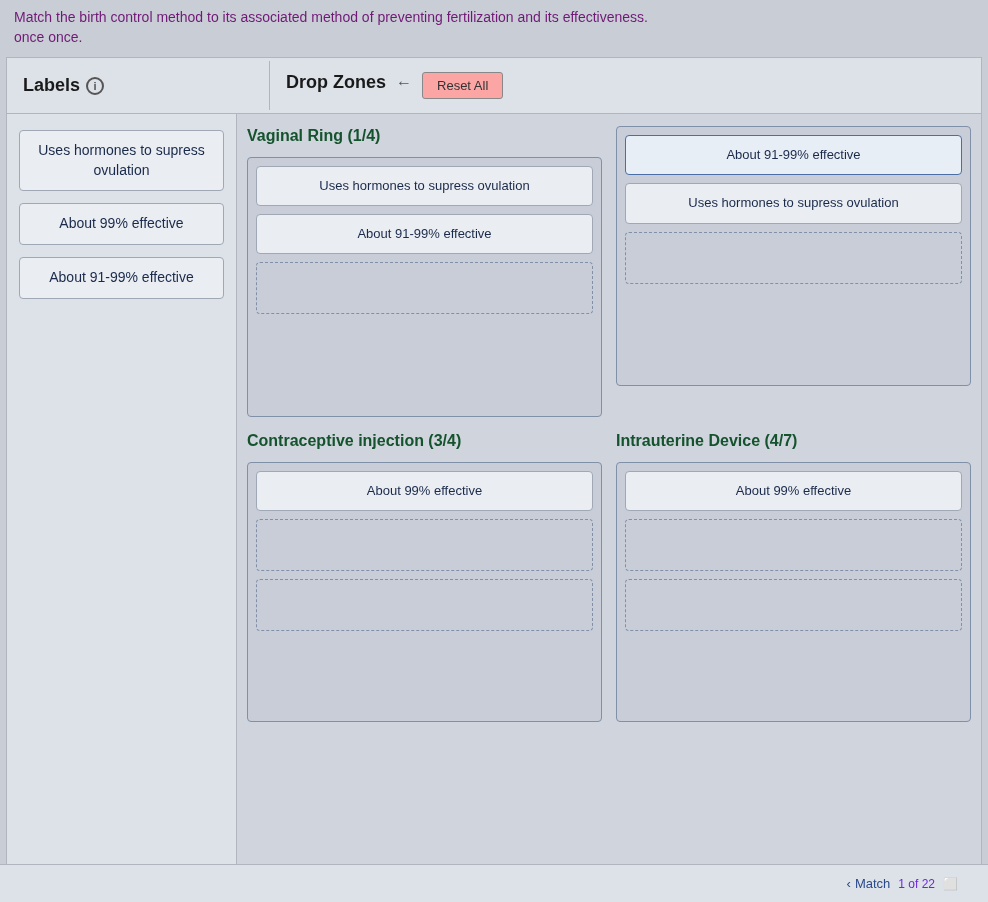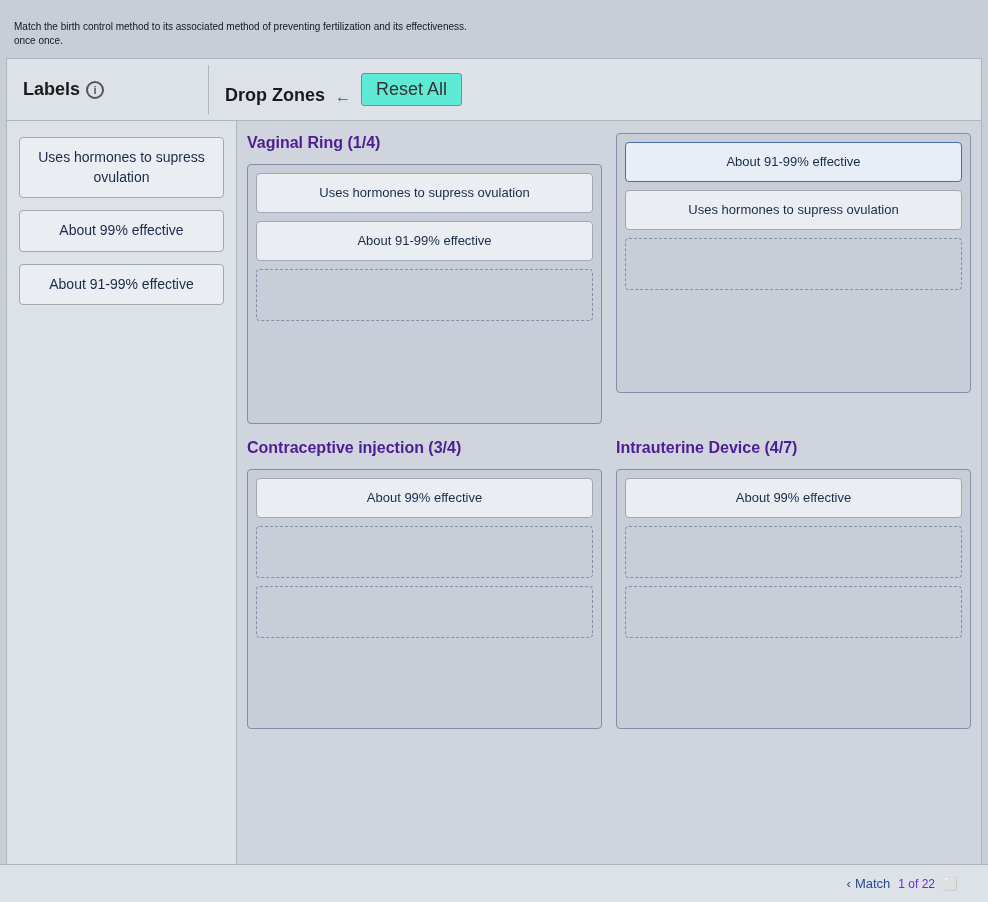--- a/index.html
+++ b/index.html
@@ -14,10 +14,9 @@
     .top-instruction {
       background: #c8cdd6;
       padding: 8px 14px 4px 14px;
-      font-size: 10px;
-      color: #0f172a;
+      font-size: 14px;
+      color: #701a75;
       line-height: 1.4;
-      margin-top: 12px;
     }
 
     .main-container {

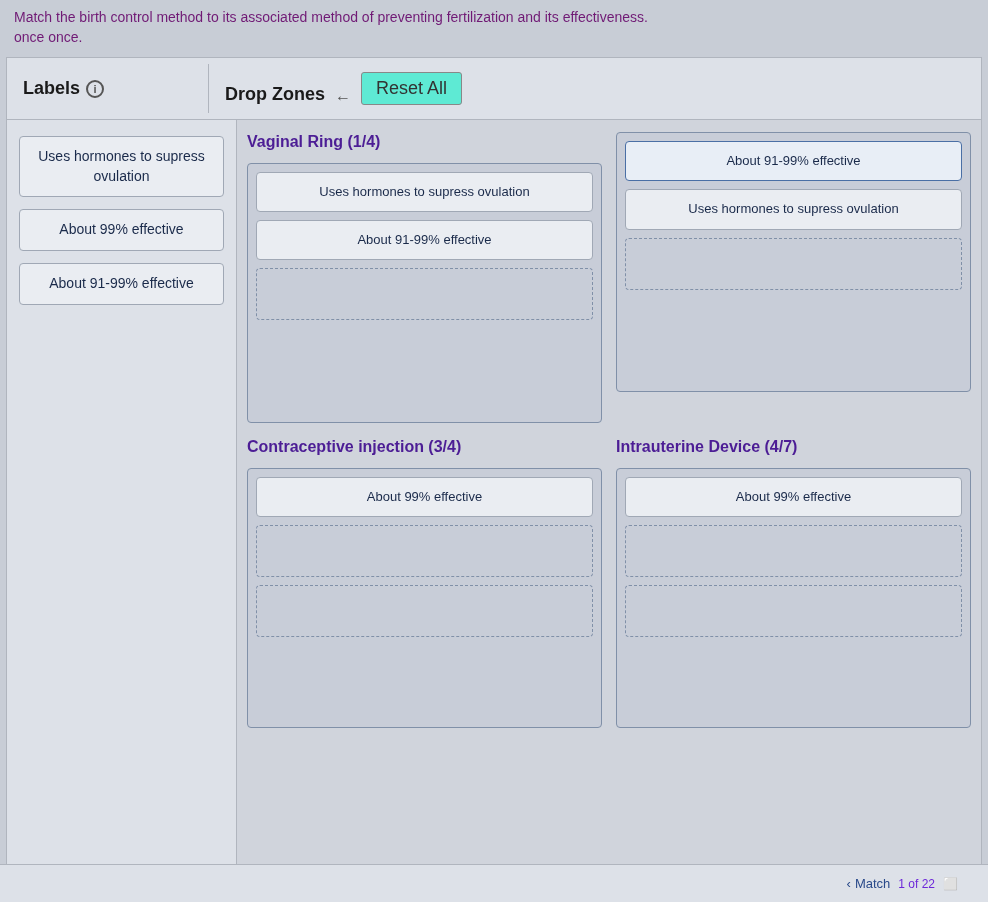--- a/index.html
+++ b/index.html
@@ -35,7 +35,7 @@
     }
 
     .header-labels {
-      width: 202px;
+      width: 263px;
       padding: 14px 16px;
       font-size: 18px;
       font-weight: bold;

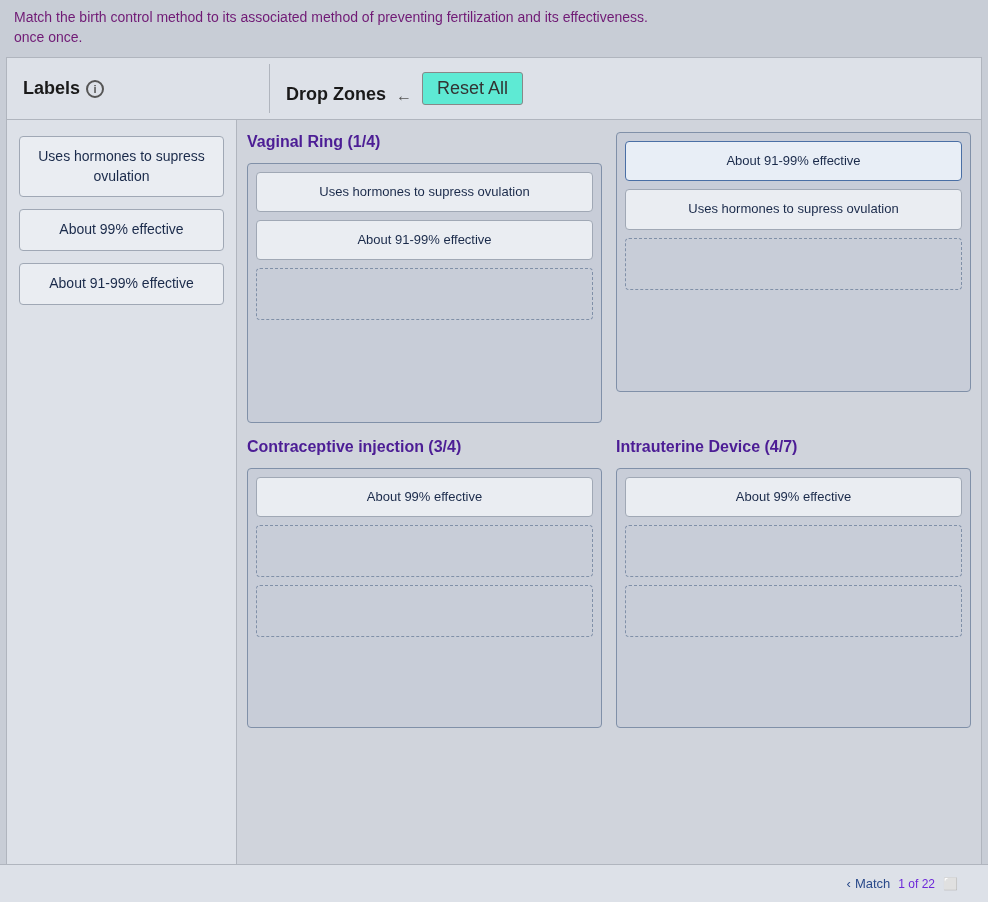--- a/index.html
+++ b/index.html
@@ -67,7 +67,7 @@
       font-weight: bold;
       color: #1a1a1a;
       display: flex;
-      align-items: flex-end;
+      align-items: flex-start;
       gap: 10px;
     }
 

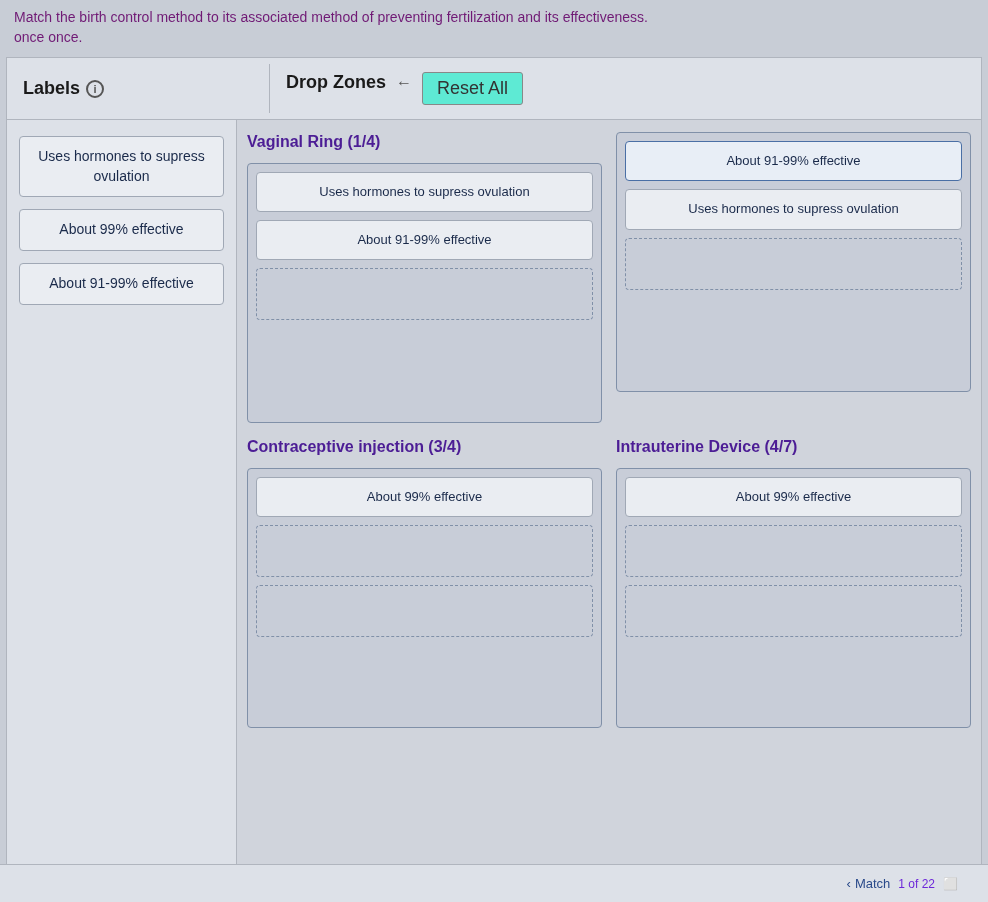--- a/index.html
+++ b/index.html
@@ -79,9 +79,9 @@
 
     .reset-btn {
       border: 1px solid #888;
-      background: #5eead4;
+      background: #fca5a5;
       padding: 5px 14px;
-      font-size: 18px;
+      font-size: 13px;
       color: #333;
       cursor: pointer;
       border-radius: 3px;

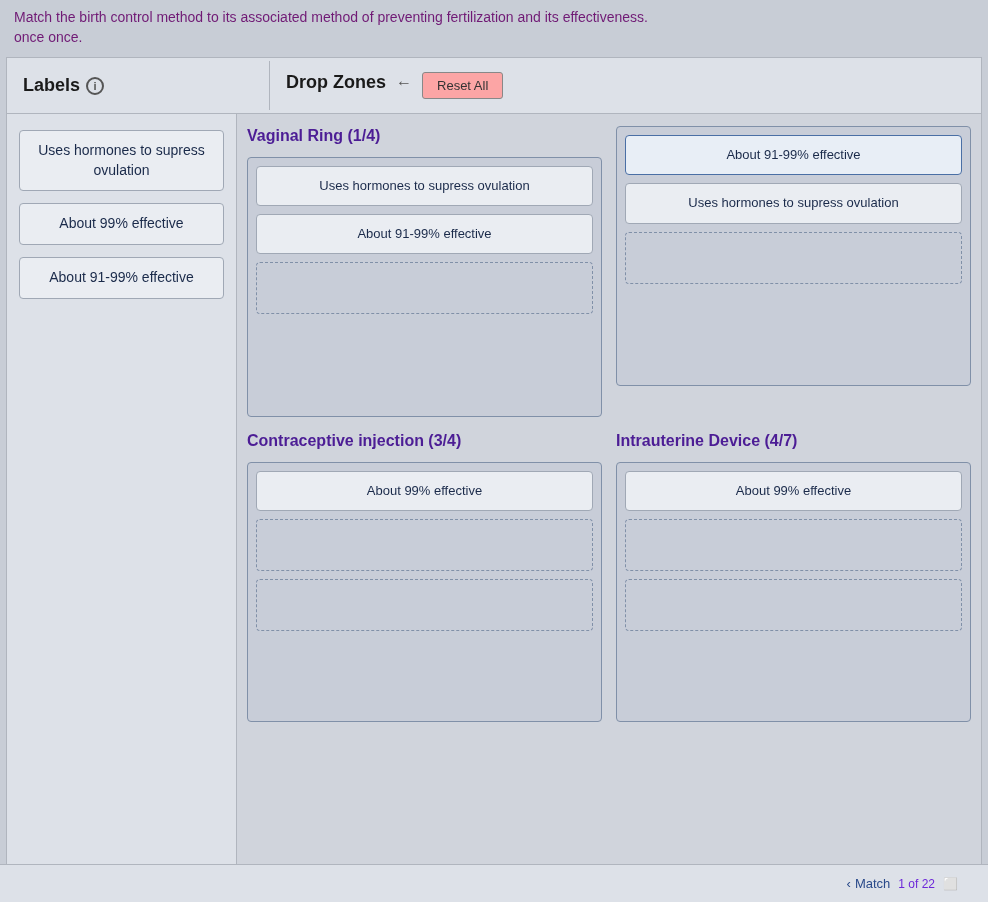--- a/index.html
+++ b/index.html
@@ -136,7 +136,7 @@
     .dropzone-title {
       font-size: 16px;
       font-weight: bold;
-      color: #4c1d95;
+      color: #14532d;
       margin-bottom: 10px;
       line-height: 1.3;
     }

